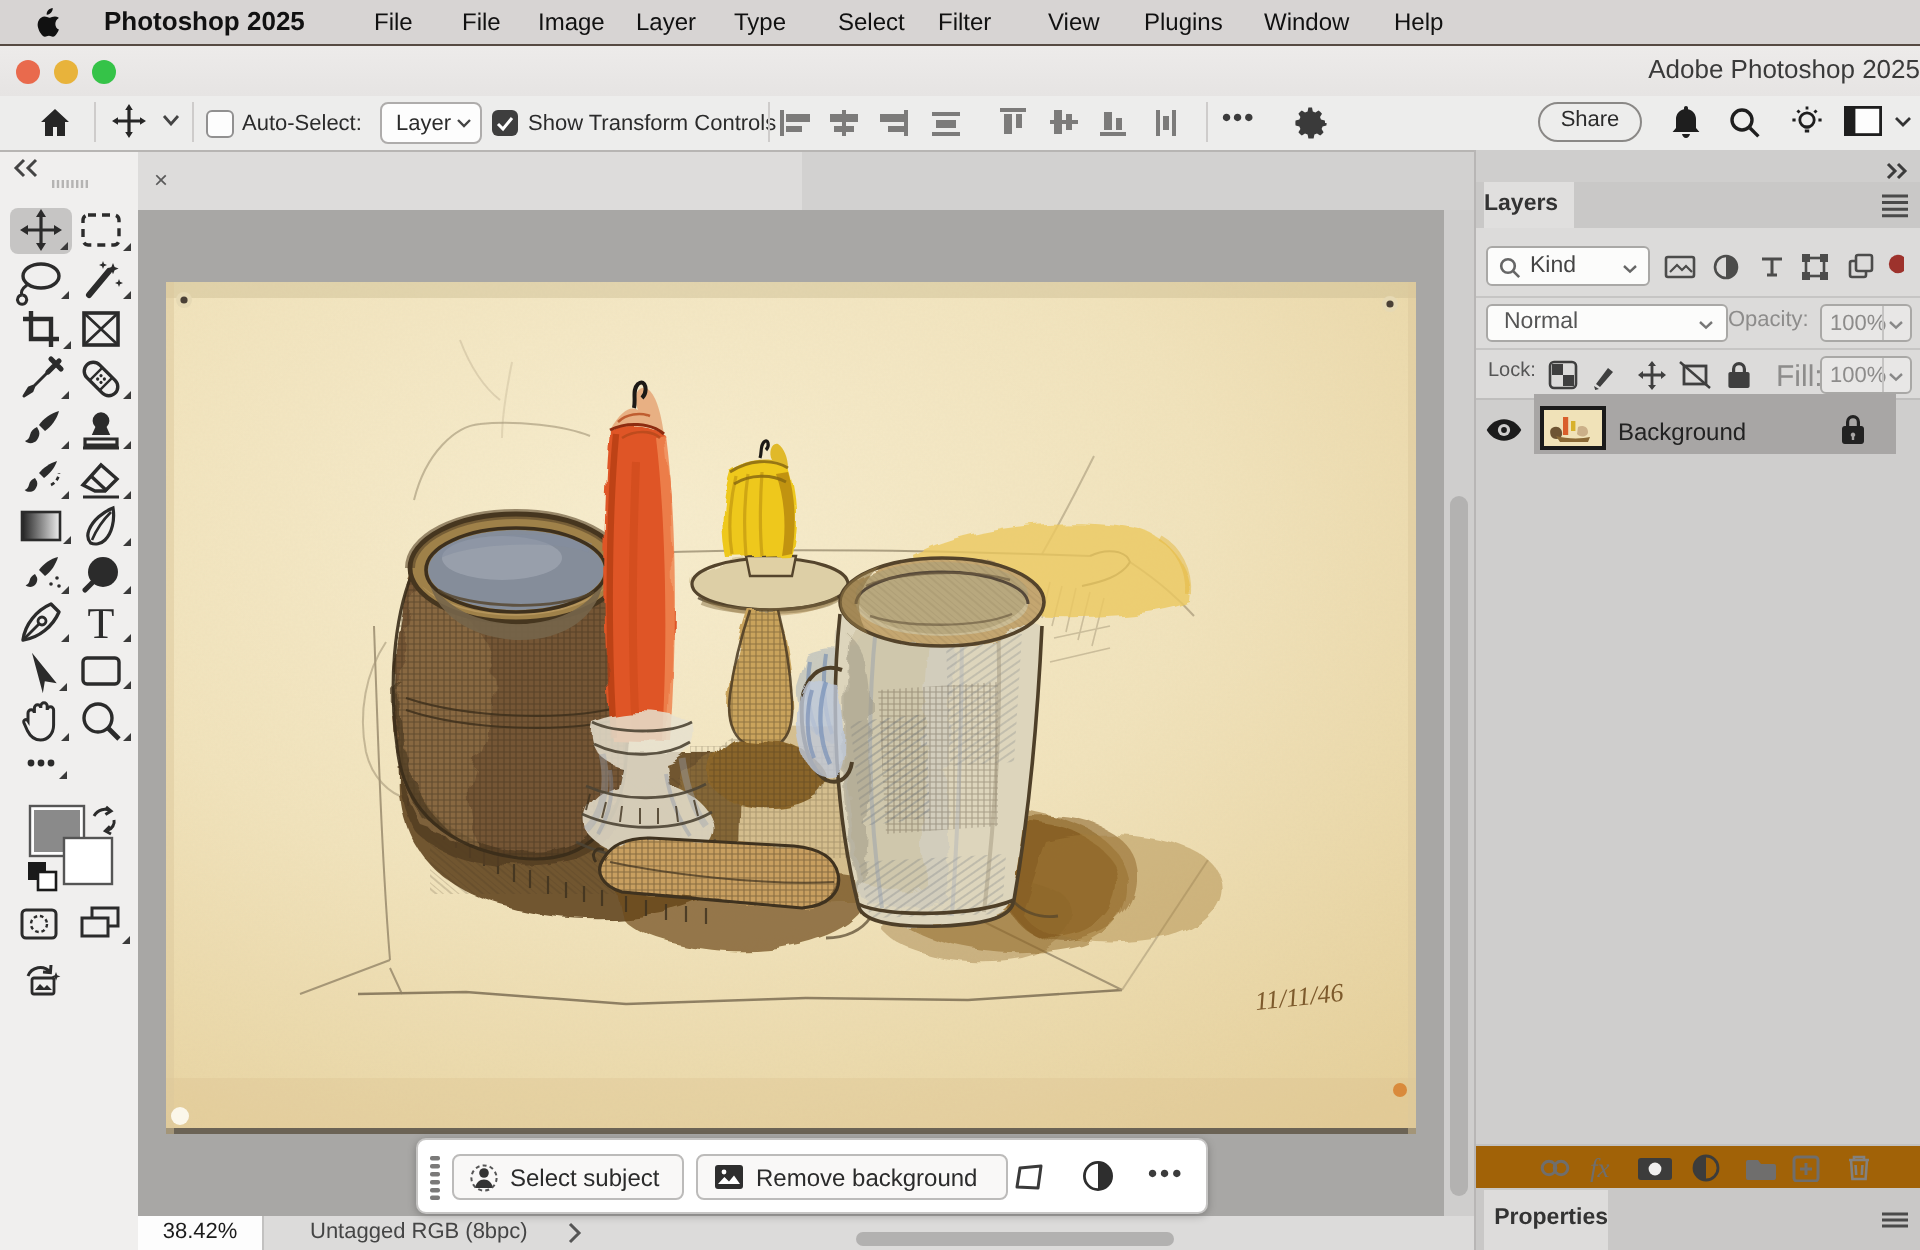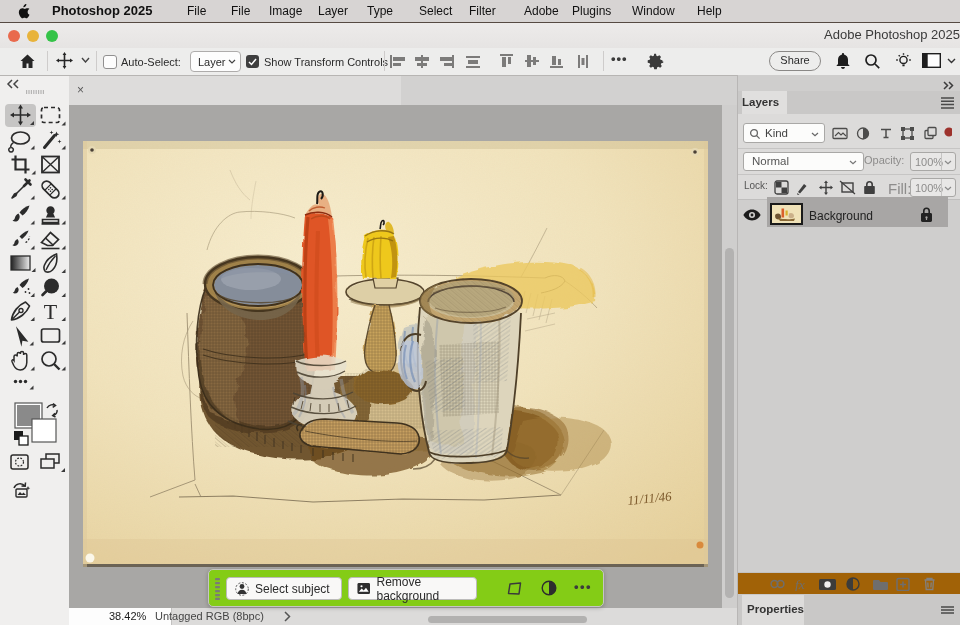--- a/index.html
+++ b/index.html
@@ -61,7 +61,7 @@
     <span class="abs m" style="left:350px">Type</span>
     <span class="abs m" style="left:402px">Select</span>
     <span class="abs m" style="left:452px">Filter</span>
-    <span class="abs m" style="left:507px">Adobe</span>
+    <span class="abs m" style="left:507px">View</span>
     <span class="abs m" style="left:555px">Plugins</span>
     <span class="abs m" style="left:615px">Window</span>
     <span class="abs m" style="left:680px">Help</span>

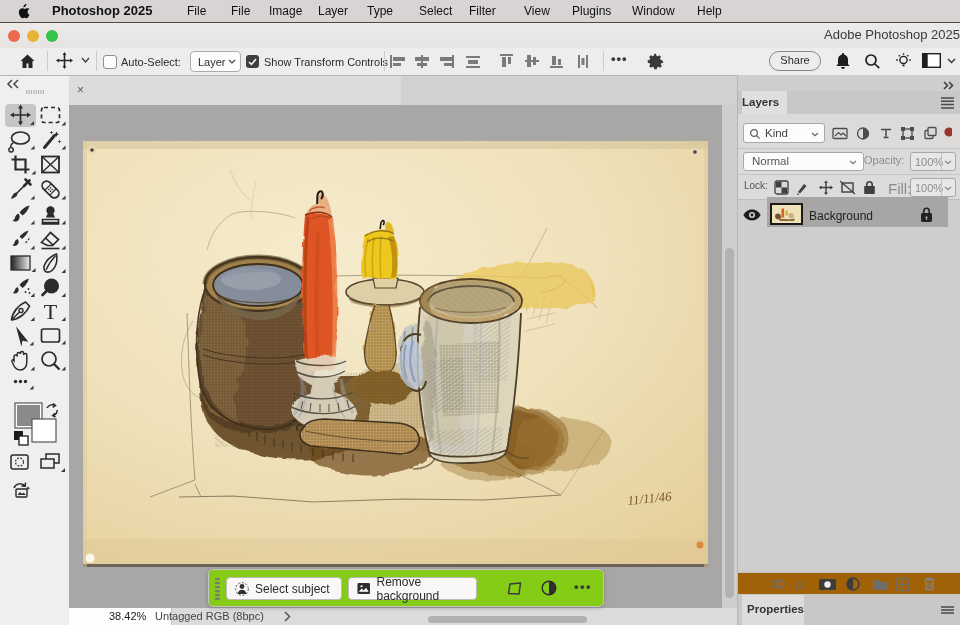--- a/index.html
+++ b/index.html
@@ -43,7 +43,7 @@
 #propsrow{position:absolute;left:0;top:519px;width:223px;height:31px;background:#c9c8c7;}
 #propstab{position:absolute;left:4px;top:1px;width:62px;height:30px;background:#dddcdb;color:#333;font-weight:bold;font-size:11.5px;text-align:right;line-height:28px;}
 
-#taskbar{left:208px;top:569px;width:396px;height:38px;background:#84cc16;border:1px solid #c6c5c4;border-radius:5px;box-shadow:0 1px 4px rgba(0,0,0,.25);box-sizing:border-box;font-size:12px;color:#2b2b2b;text-decoration:underline;}
+#taskbar{left:208px;top:569px;width:396px;height:38px;background:#ffffff;border:1px solid #c6c5c4;border-radius:5px;box-shadow:0 1px 4px rgba(0,0,0,.25);box-sizing:border-box;font-size:12px;color:#2b2b2b;text-decoration:underline;}
 .tbbtn{position:absolute;top:7px;height:23px;border:1px solid #bcbbba;border-radius:4px;background:#f9f8f7;display:flex;align-items:center;box-sizing:border-box;}
 </style>
 </head>

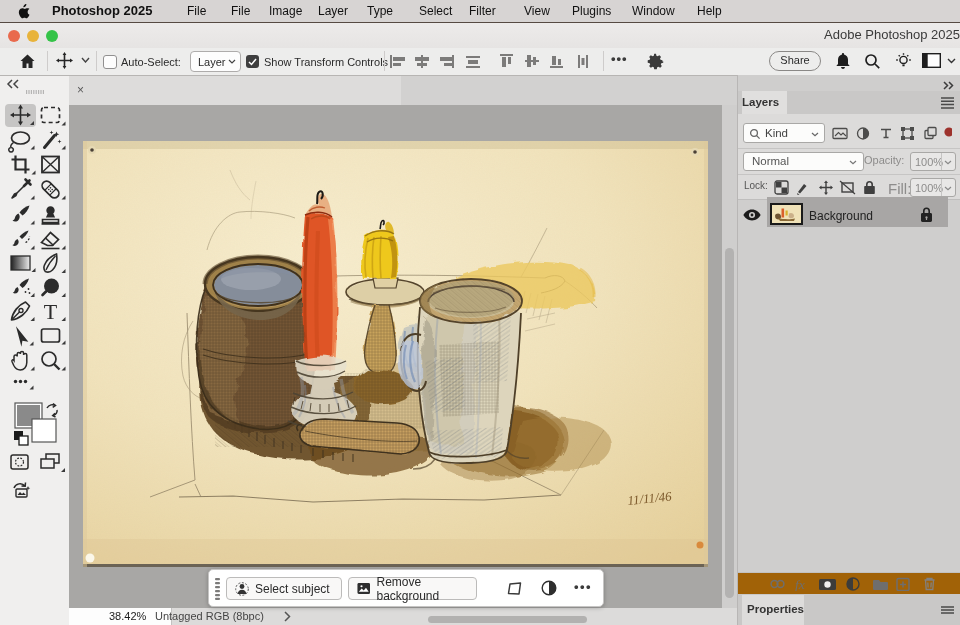--- a/index.html
+++ b/index.html
@@ -685,7 +685,7 @@
       </svg>
  <span style="margin-left:6px">Select subject</span>
 </div>
-<div class="tbbtn" style="left:139px;width:129px">
+<div class="tbbtn" style="left:139px;width:156px">
  <svg style="margin-left:8px" width="15" height="13" viewBox="0 0 15 13">
         <rect x=".5" y=".5" width="14" height="12" rx="1.5" fill="#2e2e2e"></rect>
         <path d="M2 10l3.2-3.5 2.3 2.3 2.5-3 3 4.2z" fill="#fff"></path>

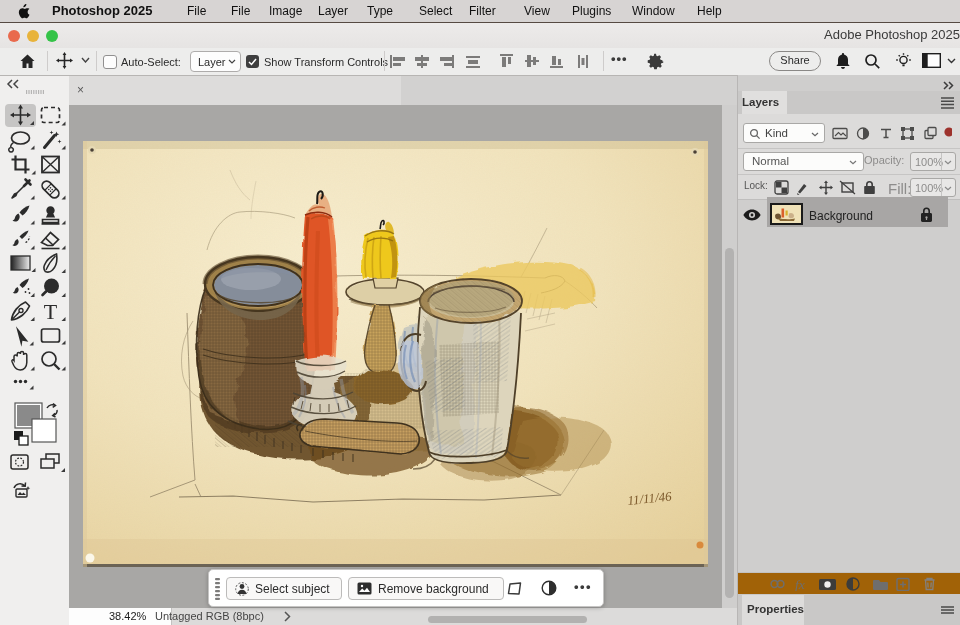--- a/index.html
+++ b/index.html
@@ -28,7 +28,7 @@
 #vthumb{position:absolute;left:3px;top:143px;width:9px;height:350px;background:#b3b2b1;border-radius:4.5px;}
 
 #statusbar{left:69px;top:608px;width:668px;height:17px;background:#dcdbda;font-size:11px;color:#454545;}
-#zoombox{position:absolute;left:0;top:0;width:62px;height:17px;background:#fdfdfd;border-right:1px solid #c2c1c0;color:#1c1c1c;text-align:left;line-height:17px;padding-left:40px;}
+#zoombox{position:absolute;left:0;top:0;width:62px;height:17px;background:#fdfdfd;border-right:1px solid #c2c1c0;color:#1c1c1c;text-align:center;line-height:17px;}
 #hthumb{position:absolute;left:359px;top:8px;width:159px;height:7px;background:#b2b1b0;border-radius:3.5px;}
 
 #rpanel{left:737px;top:75px;width:223px;height:550px;background:#dcdbda;border-left:1px solid #b8b6b5;}

